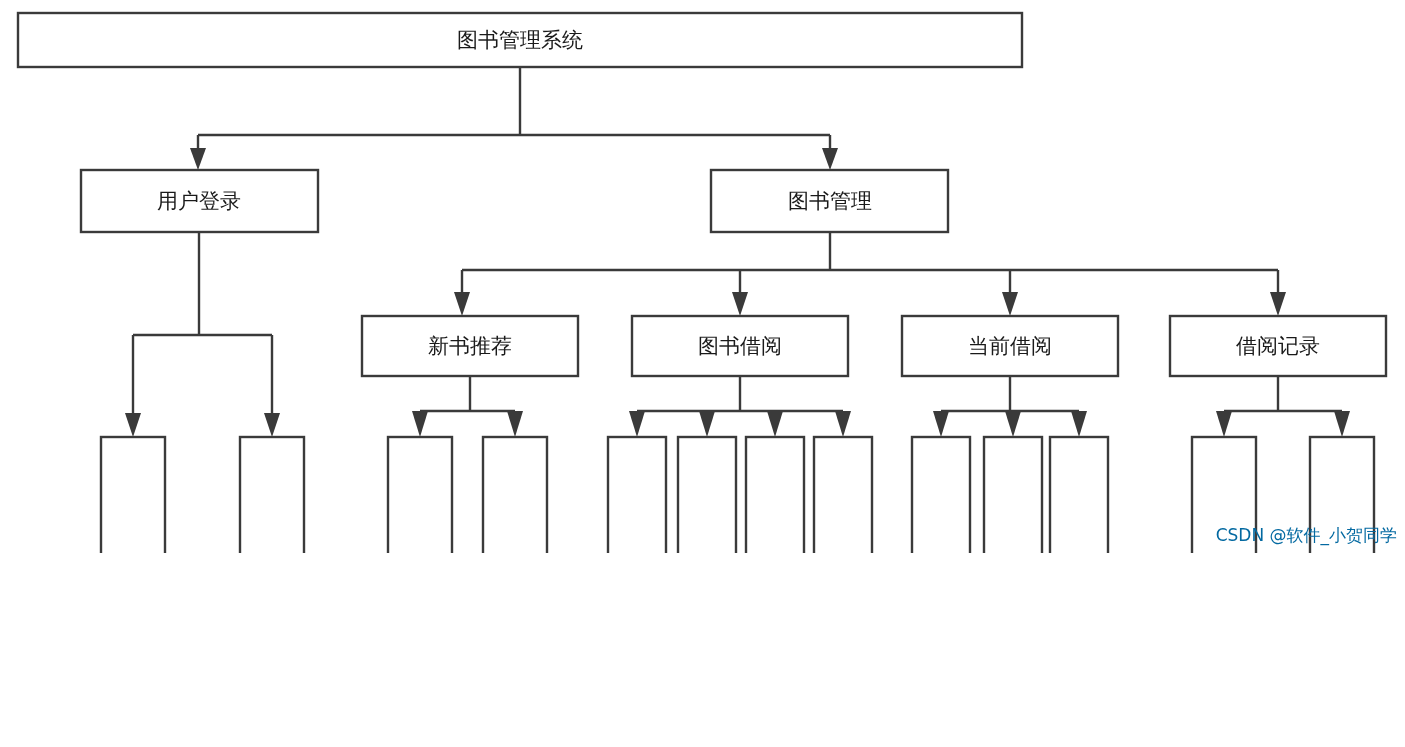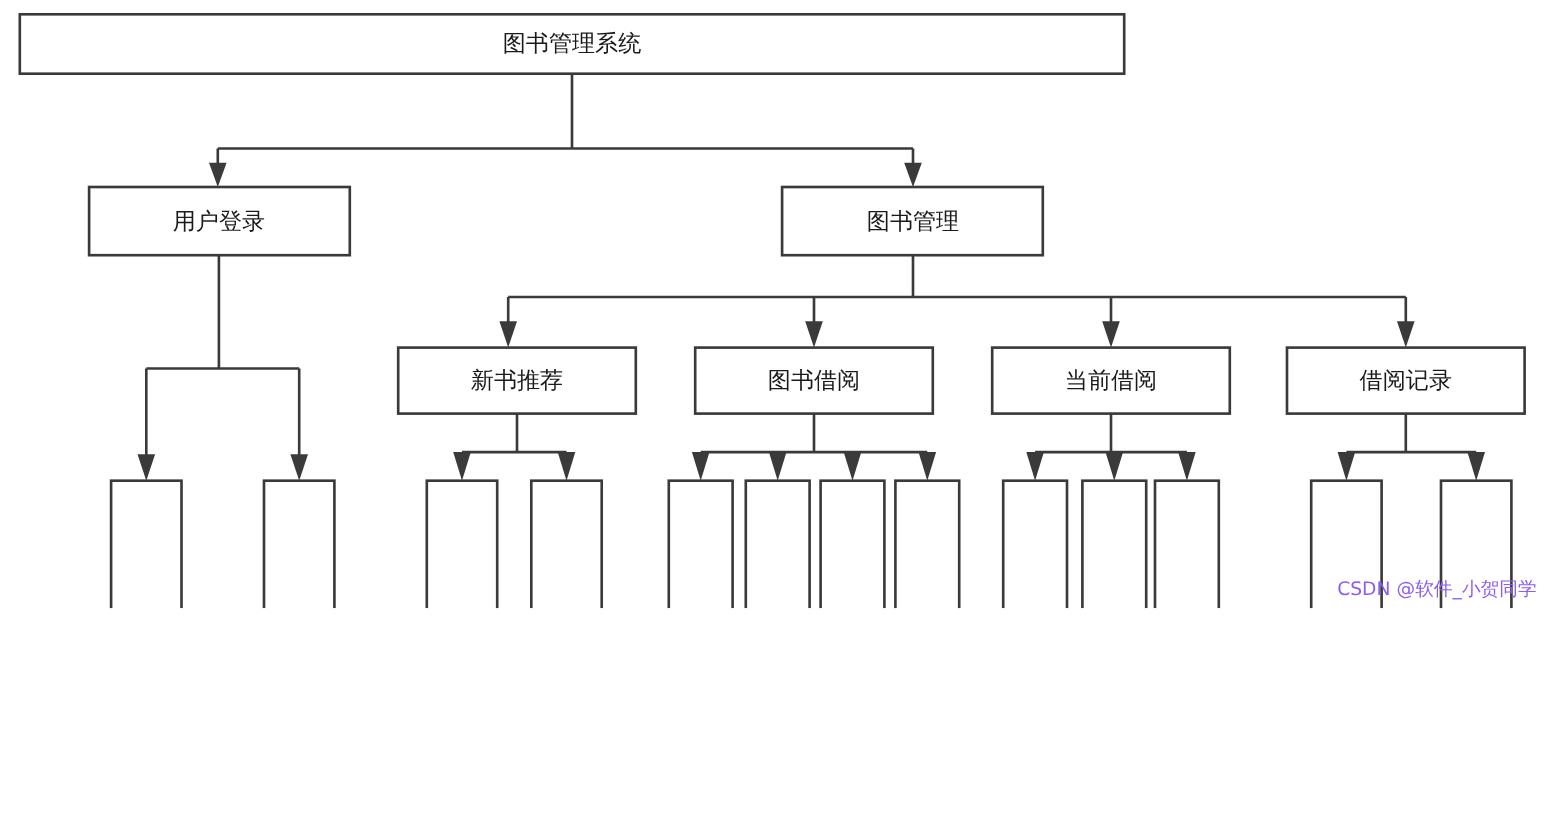--- a/index.html
+++ b/index.html
@@ -67,7 +67,7 @@
     bottom: 6px;
     font-family: "DejaVu Sans", "Liberation Sans", sans-serif;
     font-size: 17px;
-    color: #8b5cf6;
+    color: #0369a1;
     white-space: nowrap;
     user-select: none;
   }

